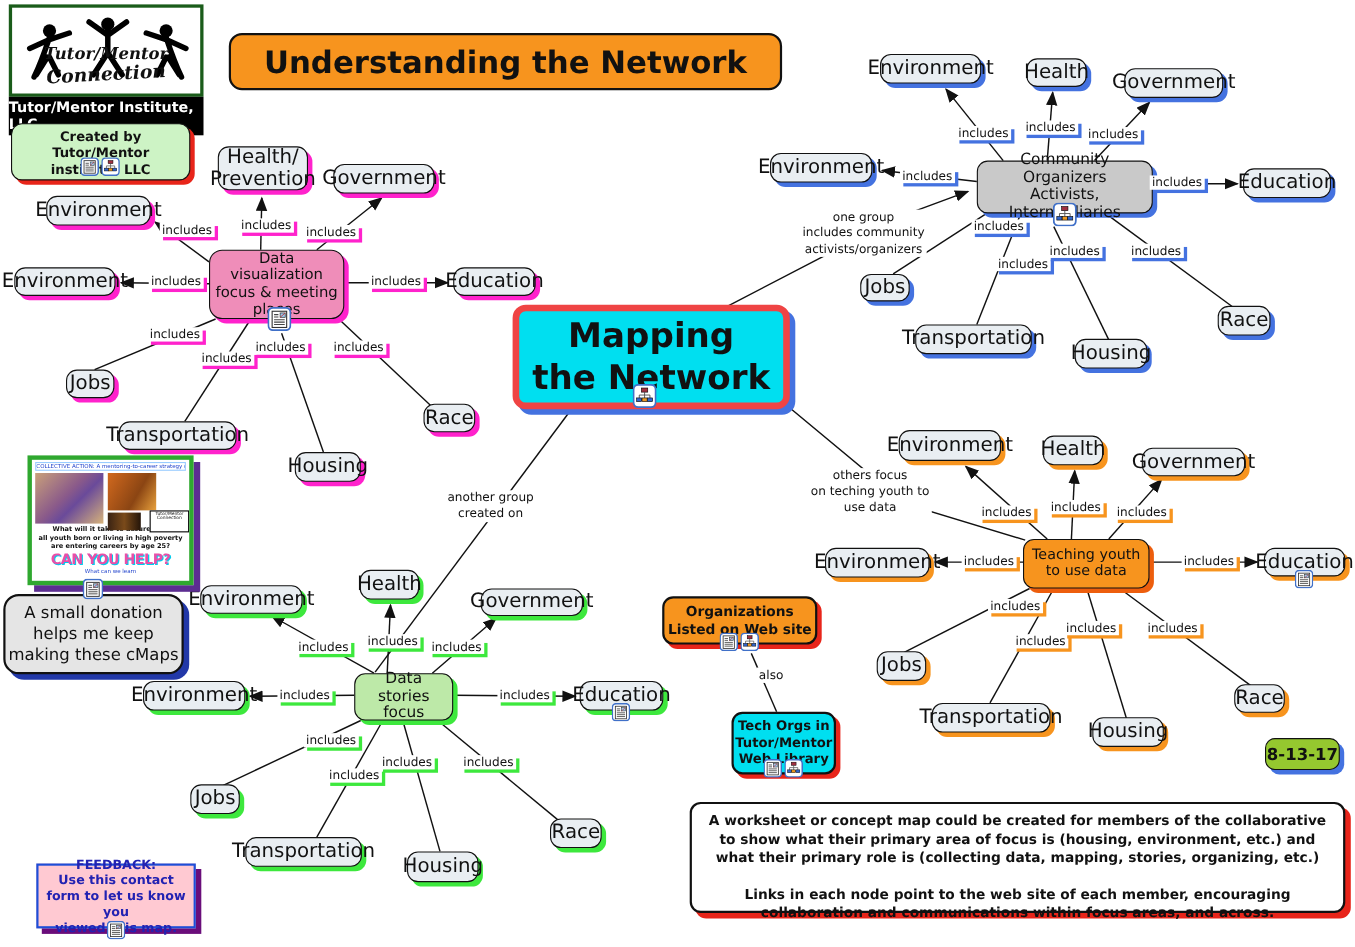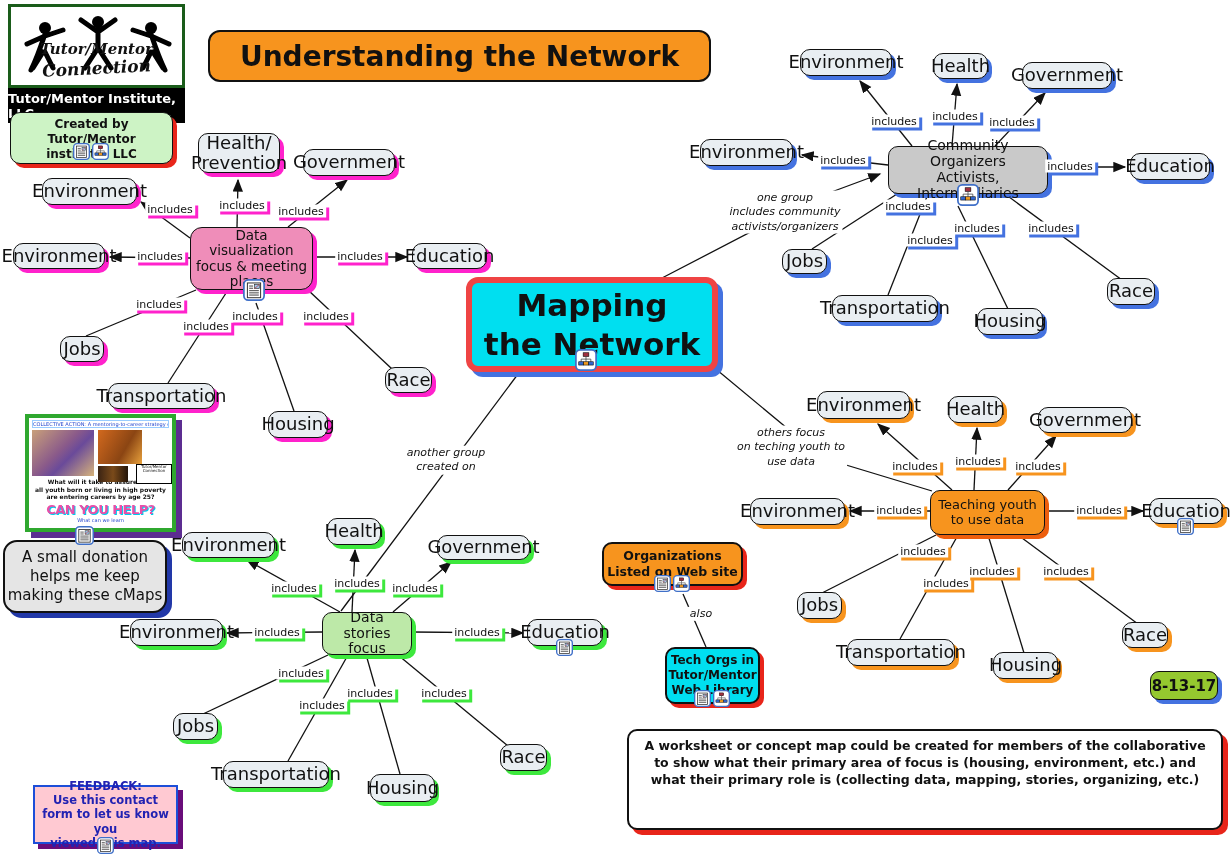--- a/index.html
+++ b/index.html
@@ -21,7 +21,7 @@
   .inc-m{box-shadow:3px 3px 0 #FF22CC}.inc-b{box-shadow:3px 3px 0 #4472E0}
   .inc-o{box-shadow:3px 3px 0 #F7941E}.inc-g{box-shadow:3px 3px 0 #3DE83D}
   .note{position:absolute;transform:translate(-50%,-50%);font-size:11px;line-height:1.3;text-align:center;
-        background:#fff;z-index:3;white-space:pre-line;padding:0 2px;font-style:italic;}
+        background:#fff;z-index:3;white-space:pre-line;padding:0 2px;}
   .ric{position:absolute;z-index:4;}
   #title{position:absolute;left:208px;top:30px;width:499px;height:48px;background:#F7941E;border:2px solid #111;
          border-radius:12px;display:flex;align-items:center;justify-content:center;font-size:28px;font-weight:bold;z-index:2;}

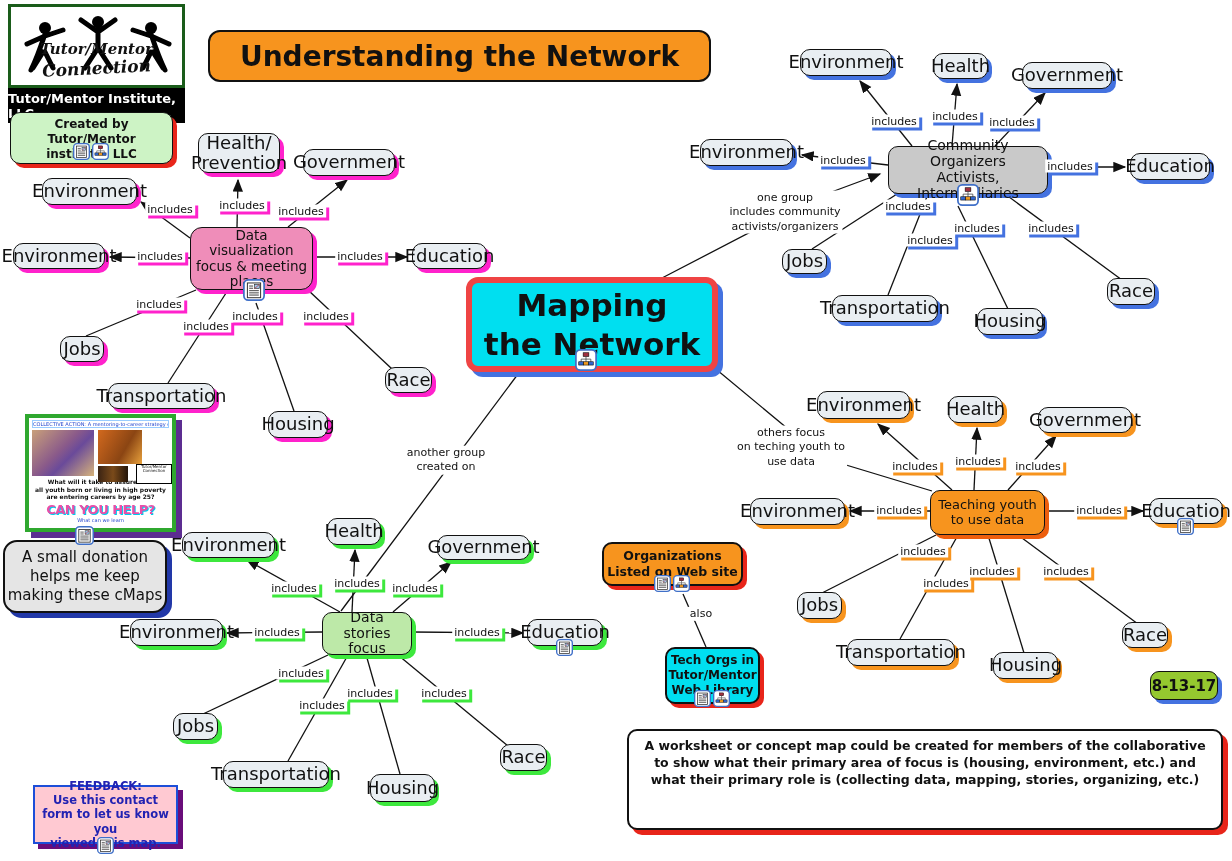--- a/index.html
+++ b/index.html
@@ -321,6 +321,7 @@
 
   <div id="worksheet">
     <div class="p1">A worksheet or concept map could be created for members of the collaborative to show what their primary area of focus is (housing, environment, etc.) and what their primary role is (collecting data, mapping, stories, organizing, etc.)</div>
+    <div class="p2">Links in each node point to the web site of each member, encouraging collaboration and communications within focus areas, and across.</div>
   </div>
 
   <div id="flyer">

